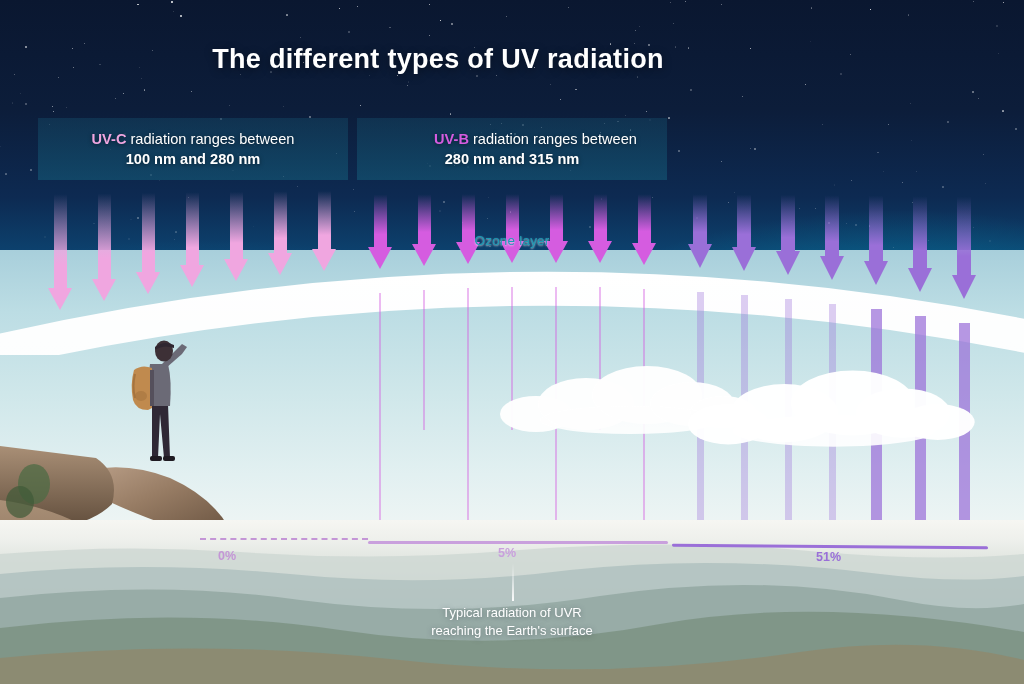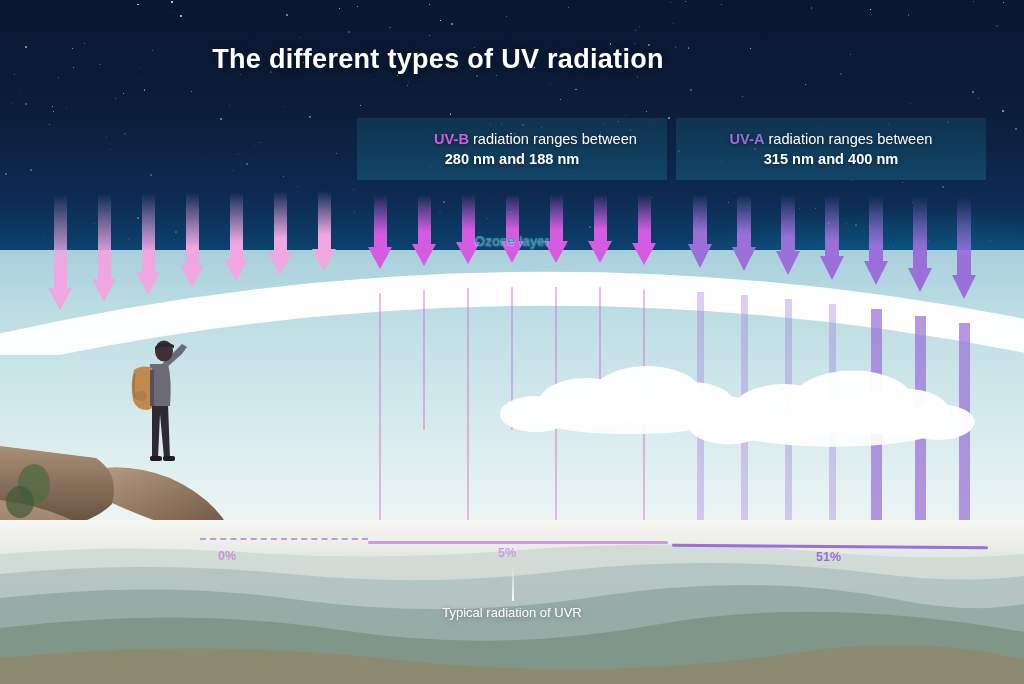--- a/index.html
+++ b/index.html
@@ -565,6 +565,12 @@
 
   <div class="title">The different types of UV radiation</div>
 
+  <div class="infobox" id="box-uvc" style="left:38px; width:310px;">
+    <div>
+      <span class="tag" style="color: rgb(240, 166, 224);">UV-C</span><span> radiation ranges between</span>
+    </div>
+    <div class="l2">100 nm and 280 nm</div>
+  </div>
 
   <div class="infobox" id="box-uvb" style="left:357px; width:310px;">
     <div>

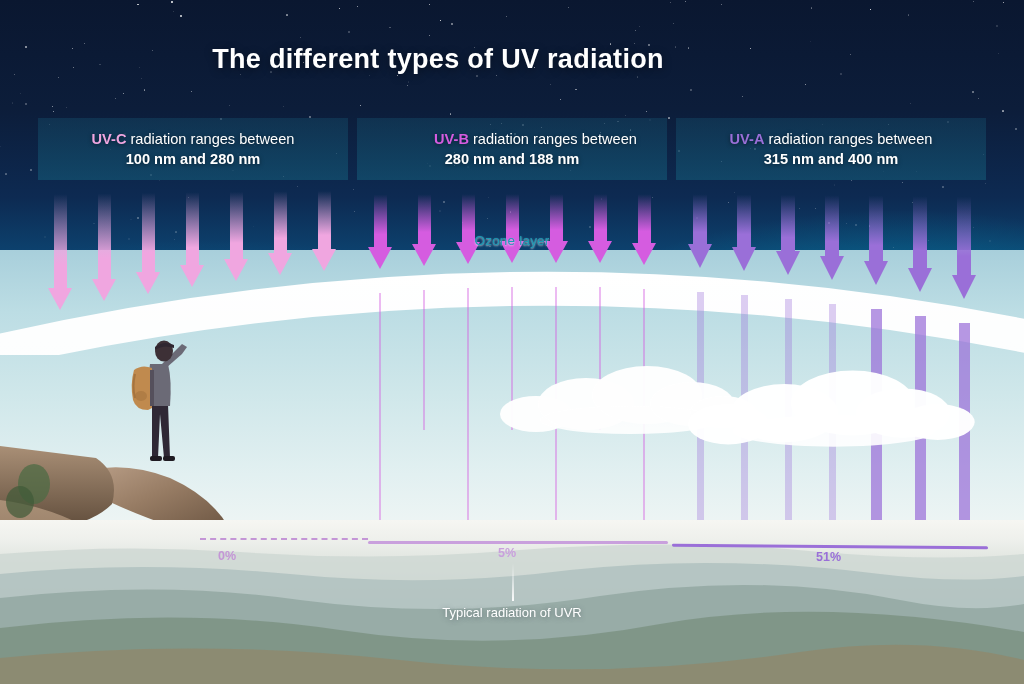--- a/index.html
+++ b/index.html
@@ -579,12 +579,6 @@
     <div class="l2">280 nm and 188 nm</div>
   </div>
 
-  <div class="infobox" id="box-uva" style="left:676px; width:310px;">
-    <div>
-      <span class="tag" style="color: rgb(154, 111, 216);">UV-A</span><span> radiation ranges between</span>
-    </div>
-    <div class="l2">315 nm and 400 nm</div>
-  </div>
 
 </div>
 

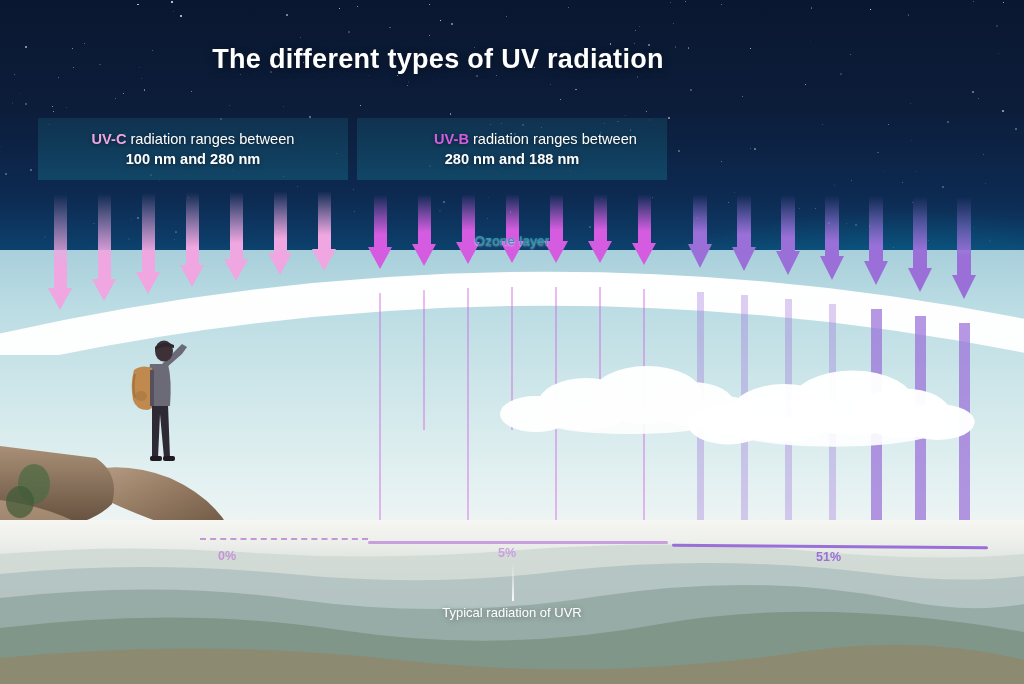--- a/index.html
+++ b/index.html
@@ -576,7 +576,7 @@
     <div>
       <span class="tag" style="color: rgb(213, 92, 224); padding-left: 47px;">UV-B</span><span> radiation ranges between</span>
     </div>
-    <div class="l2">280 nm and 188 nm</div>
+    <div class="l2">280 nm and 315 nm</div>
   </div>
 
 

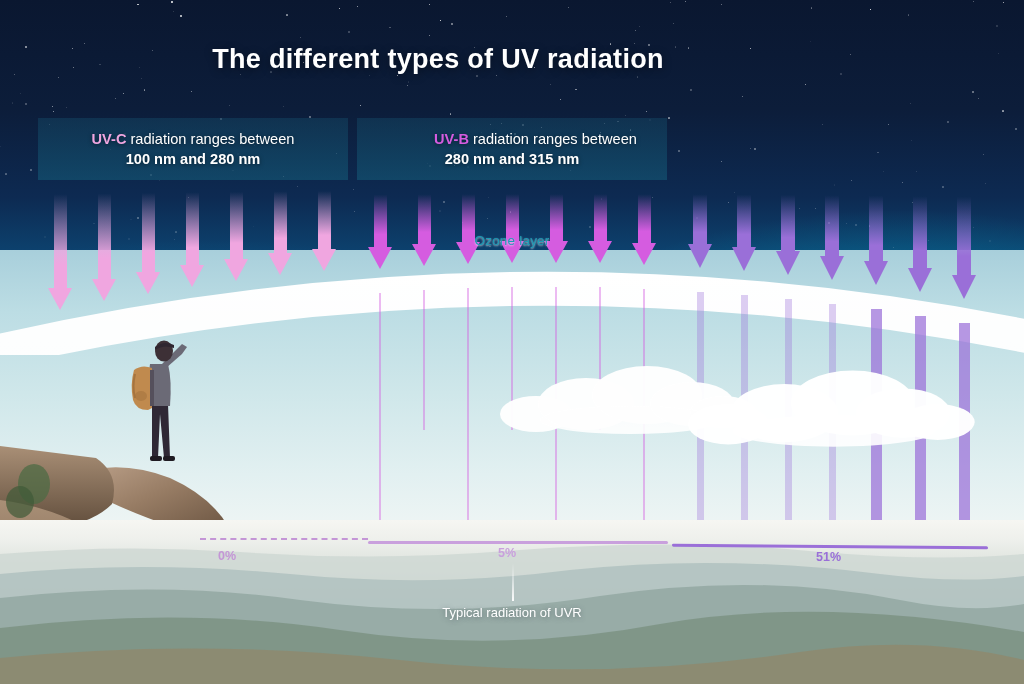--- a/index.html
+++ b/index.html
@@ -561,6 +561,7 @@
   <div class="leader"></div>
   <div class="caption">
     <div>Typical radiation of UVR</div>
+    <div>reaching the Earth's surface</div>
   </div>
 
   <div class="title">The different types of UV radiation</div>

